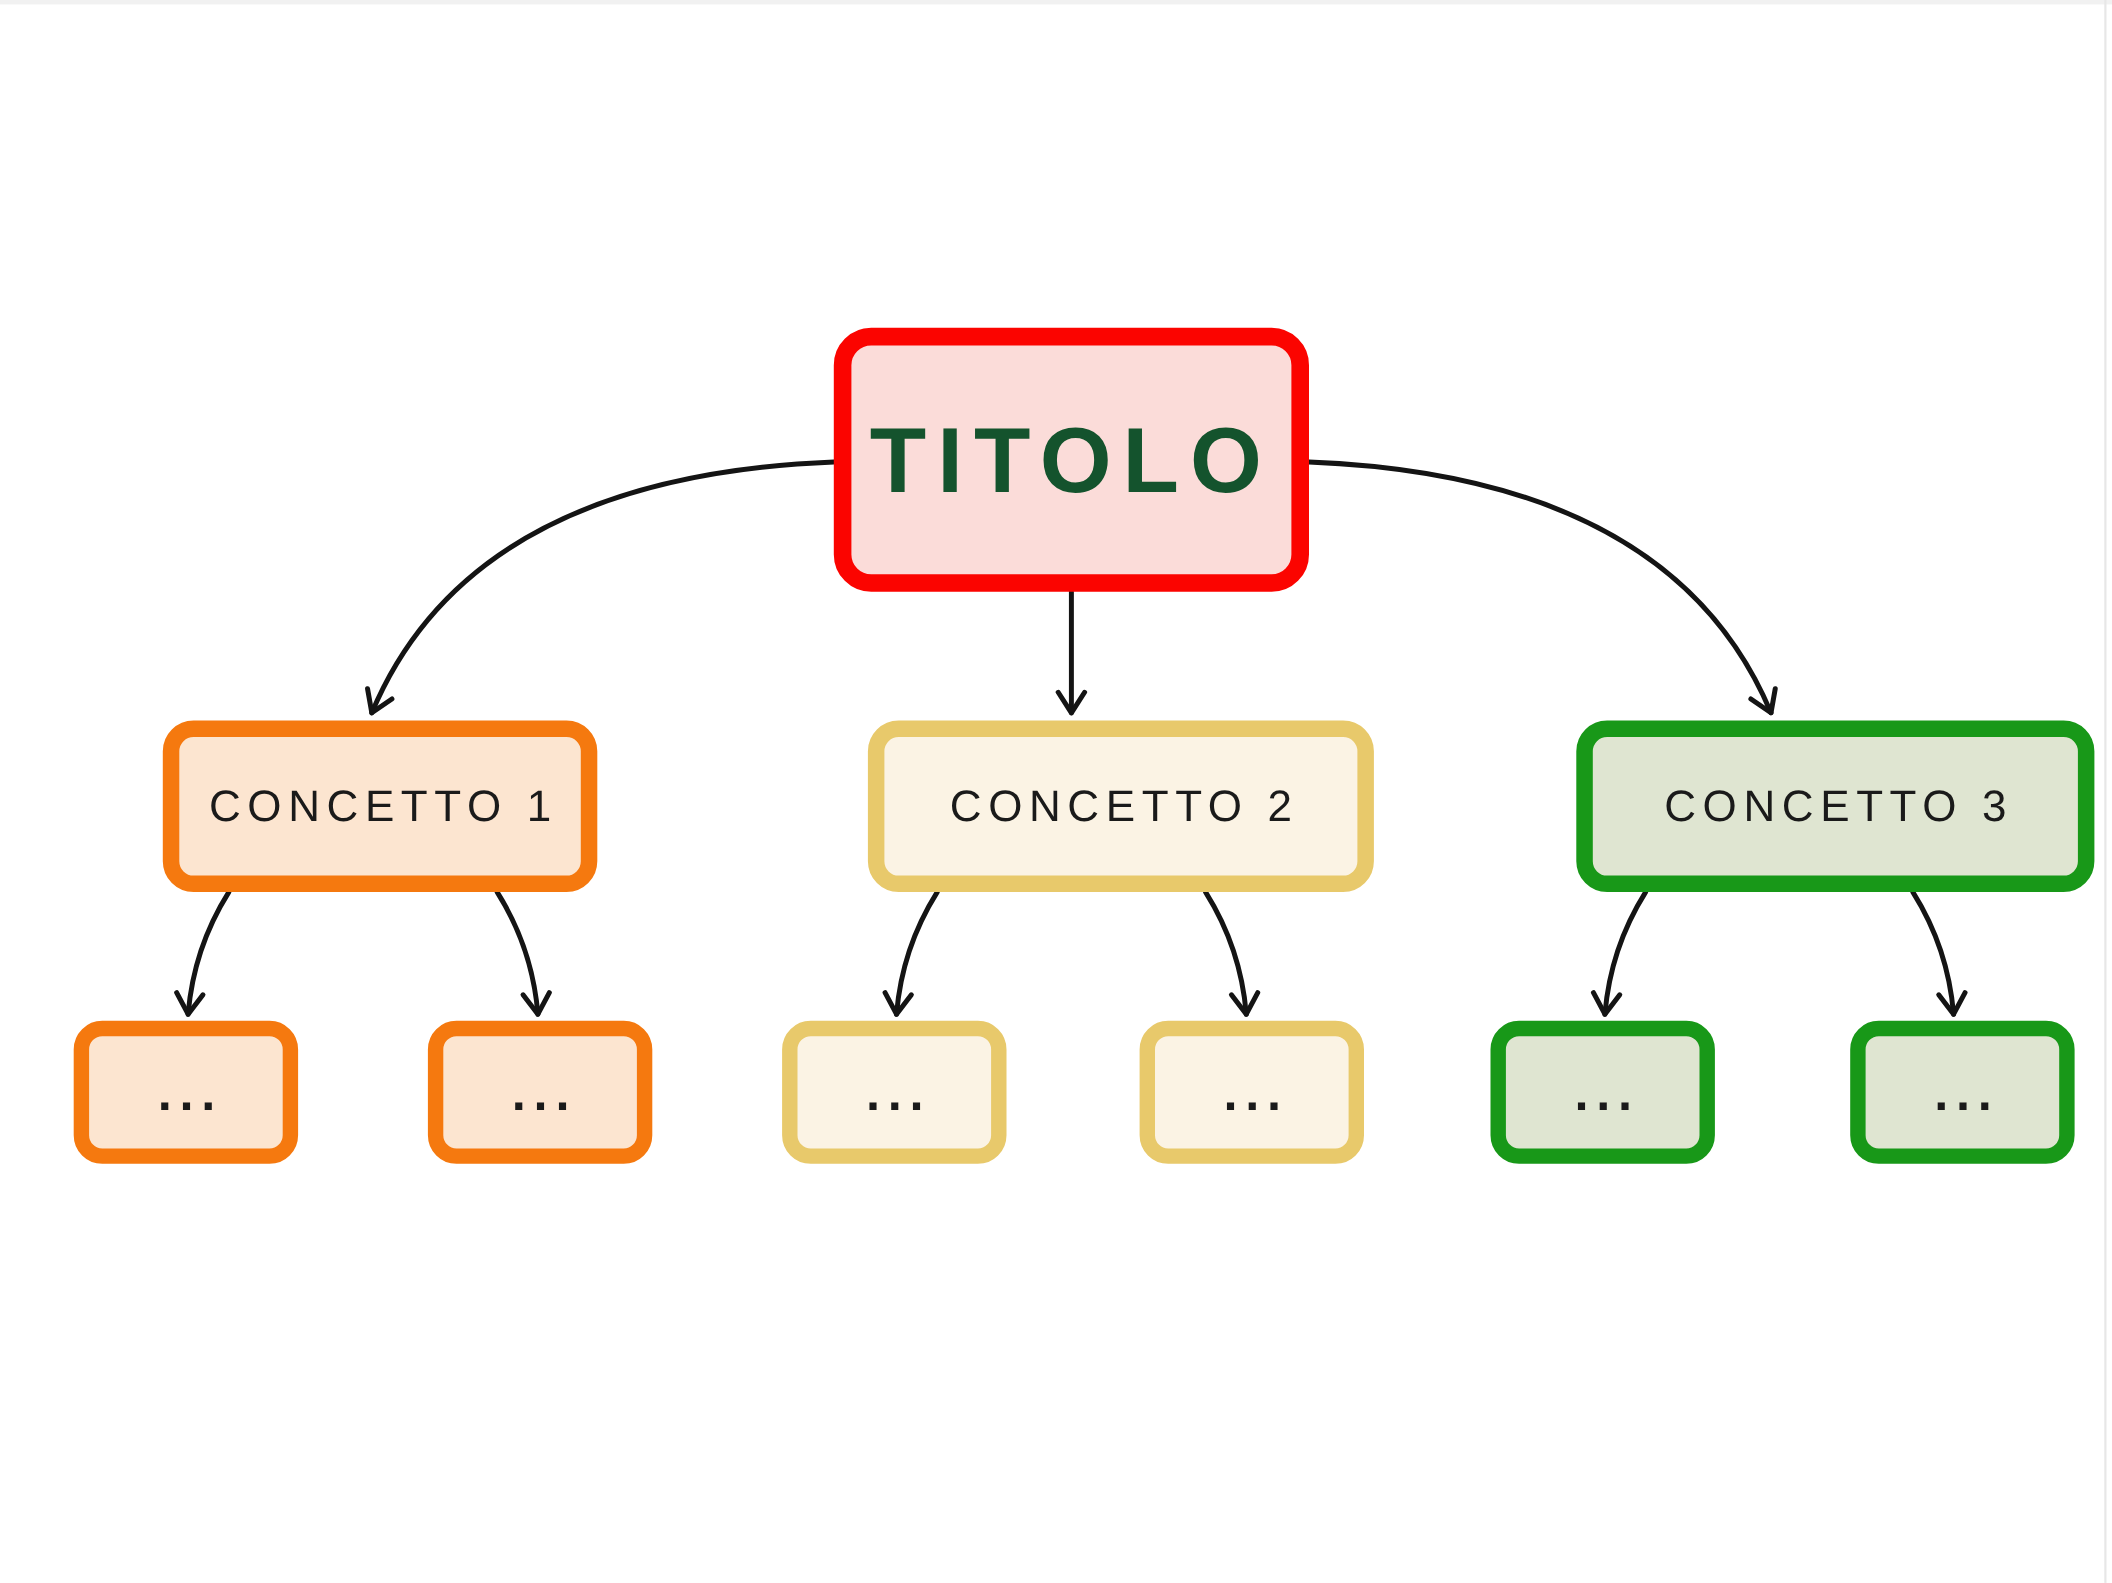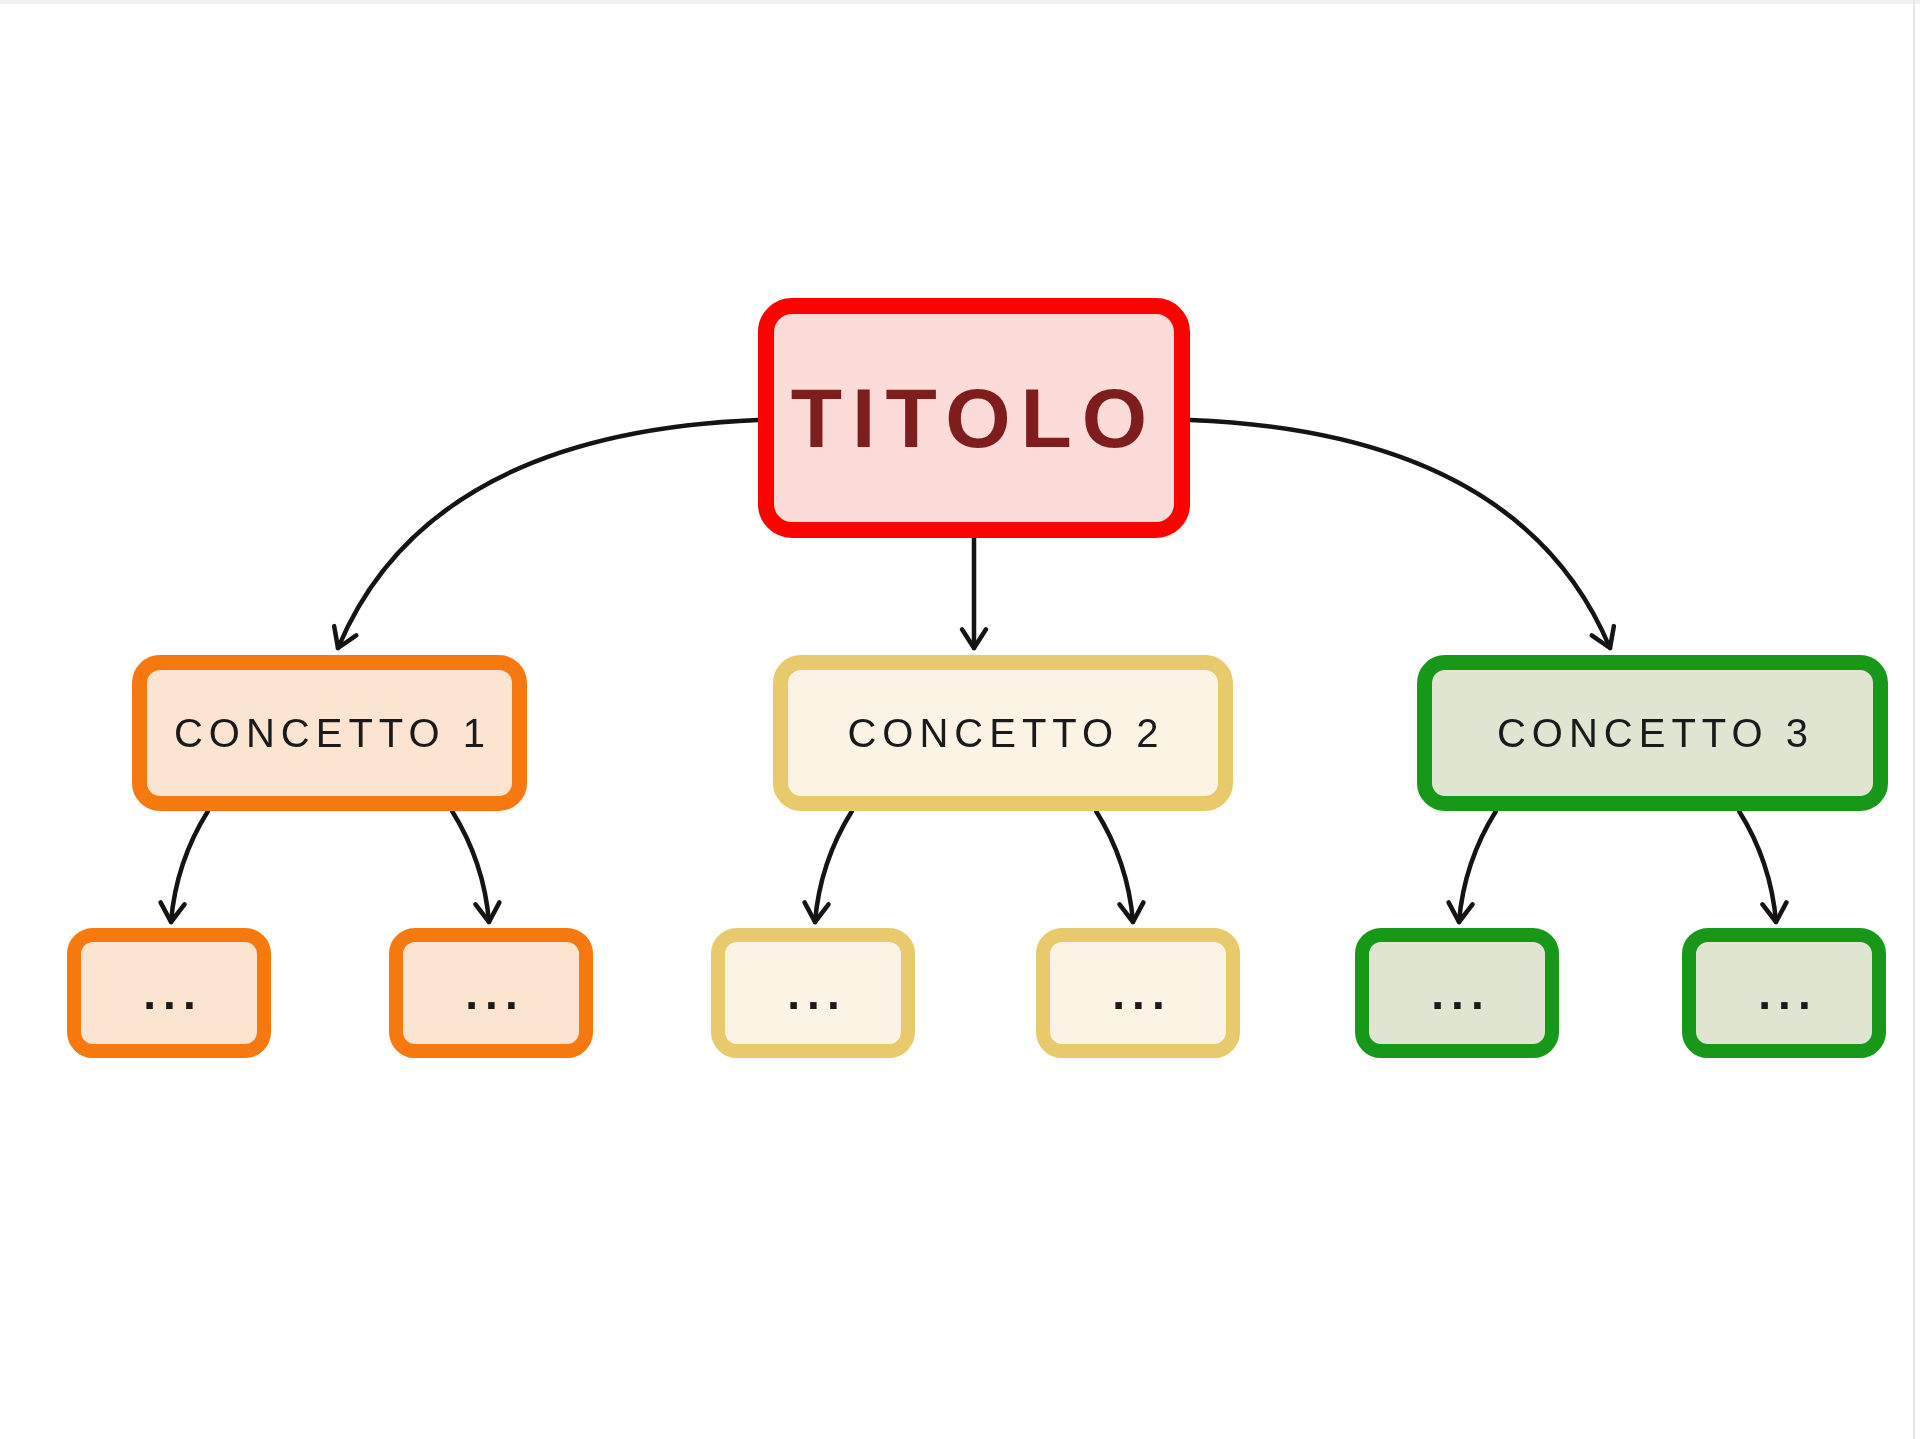--- a/index.html
+++ b/index.html
@@ -121,7 +121,7 @@
     <path class="edge" d="M 1739 811 Q 1771 862 1776 922" marker-end="url(#arrowhead)"></path>
   </svg>
 
-  <div class="node node-root" id="root" style="border-color: rgb(251, 4, 0); background: rgb(251, 220, 217); color: #7f1d1d;">
+  <div class="node node-root" id="root" style="border-color: rgb(251, 4, 0); background: rgb(251, 220, 217); color: #14532d;">
     <span class="label">TITOLO</span>
   </div>
 

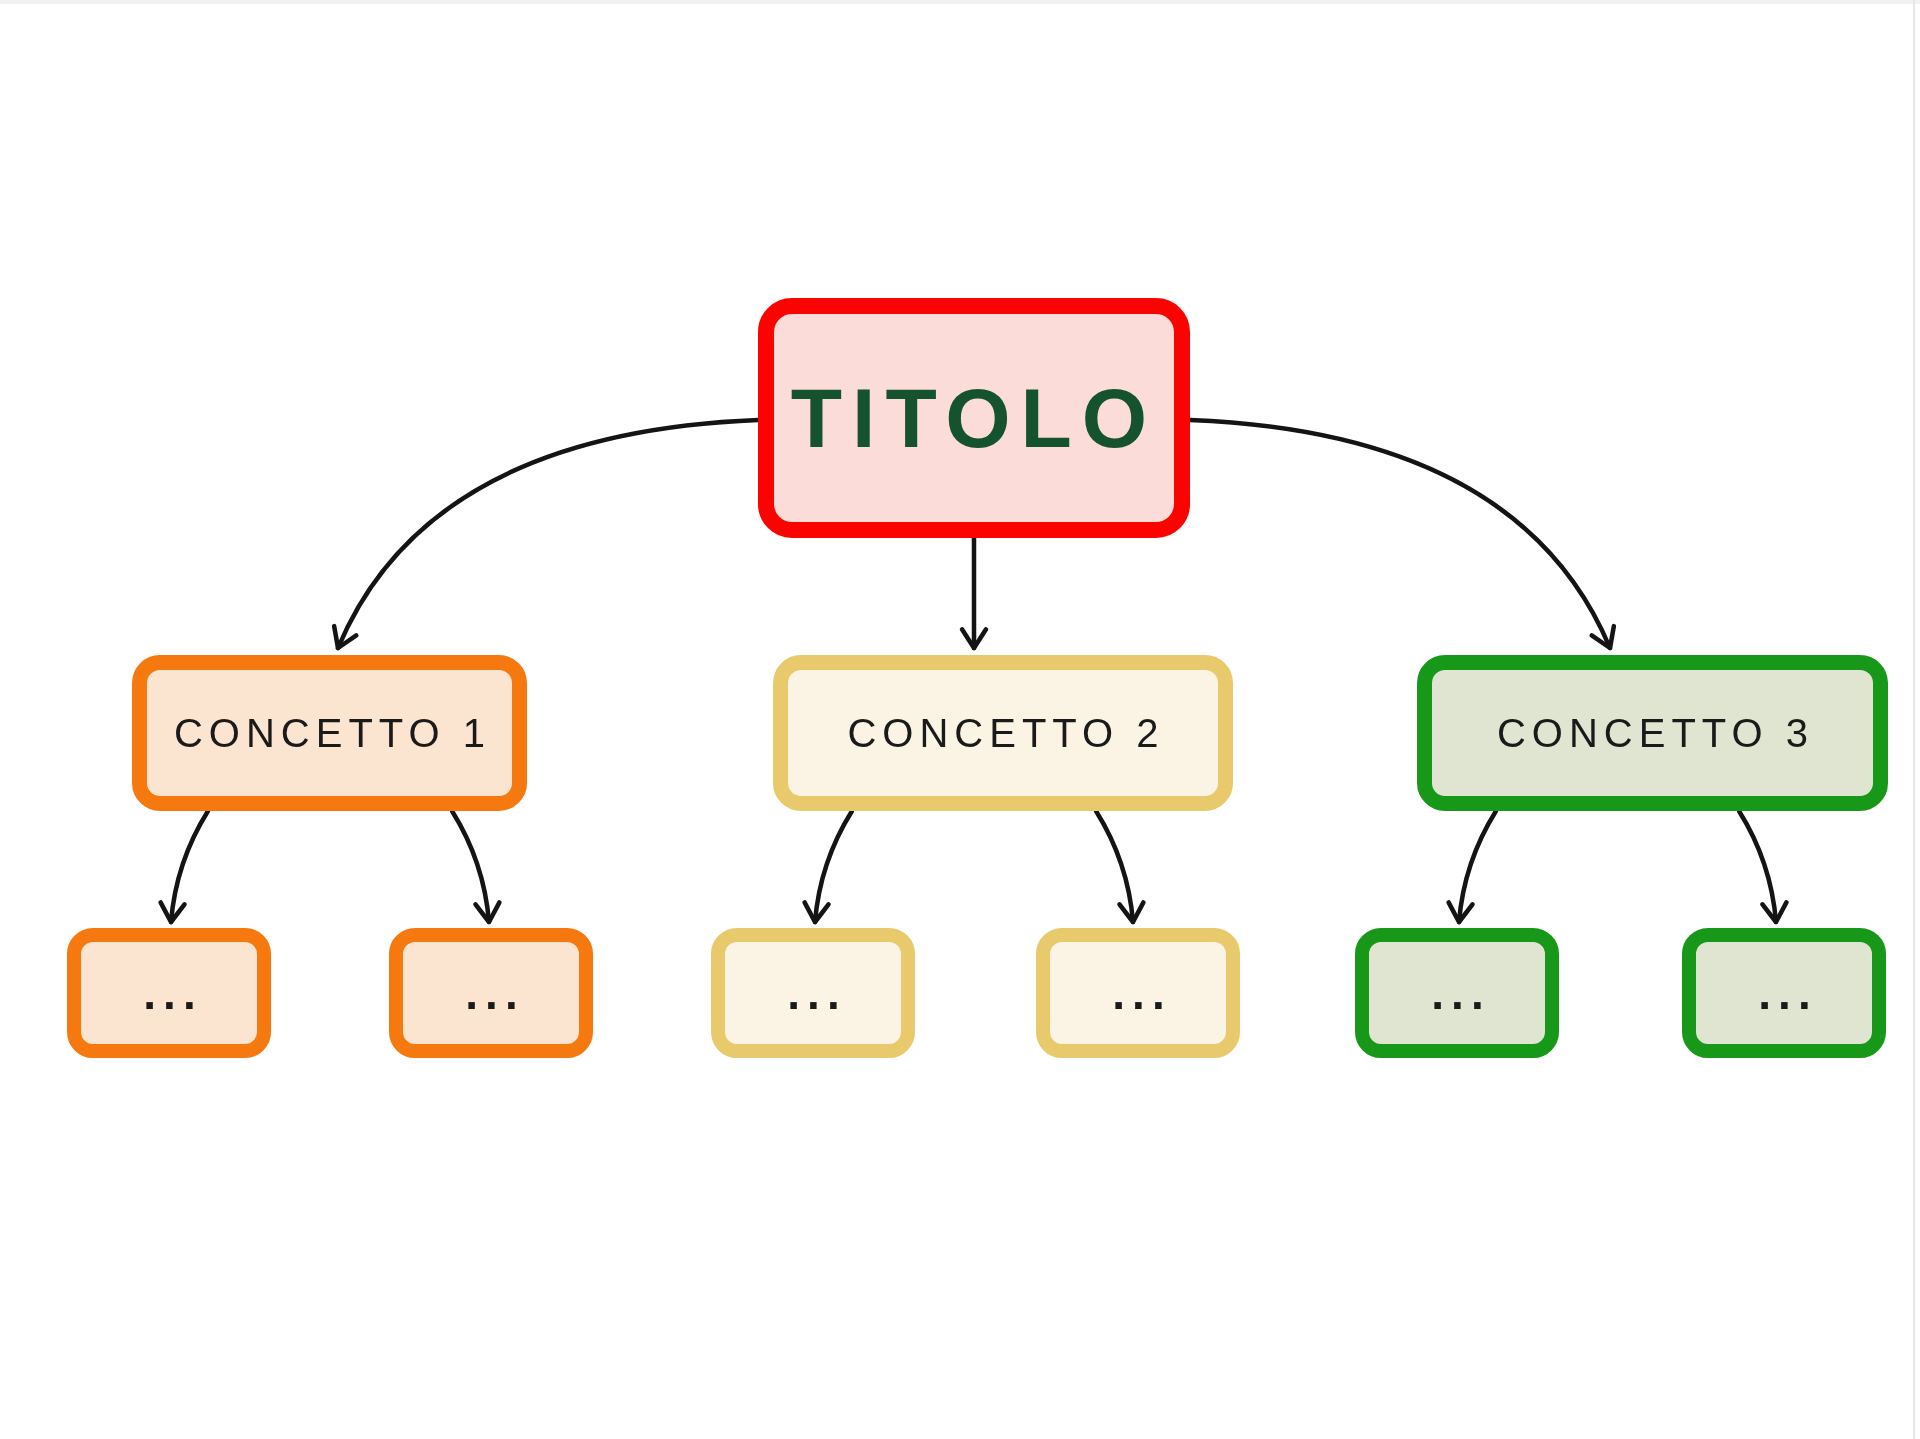--- a/index.html
+++ b/index.html
@@ -73,6 +73,7 @@
     font-size: 40px;
     font-weight: 400;
     letter-spacing: 6px;
+    margin-left: 16px;
   }
   .node-branch .label { transform: translateX(3px); }
   .node-leaf {

